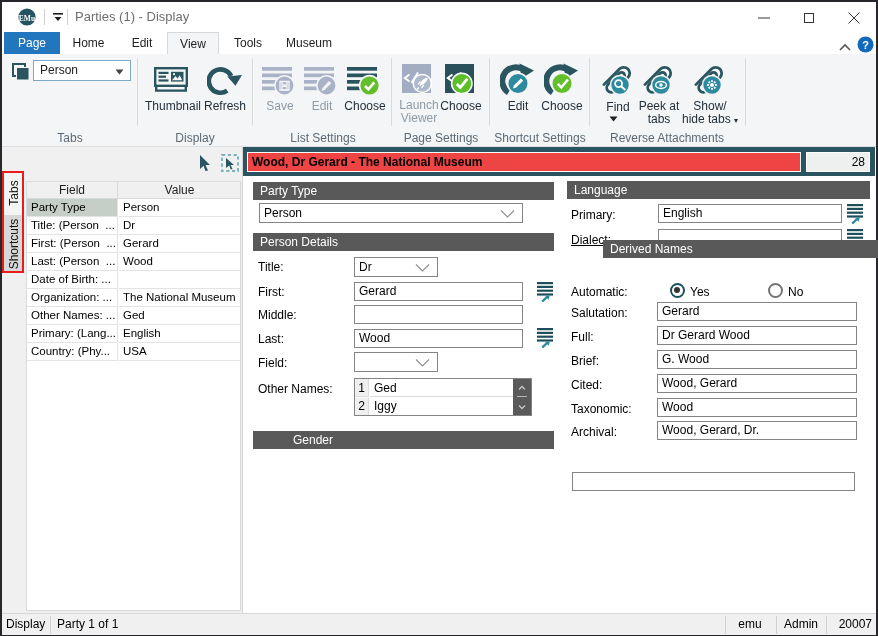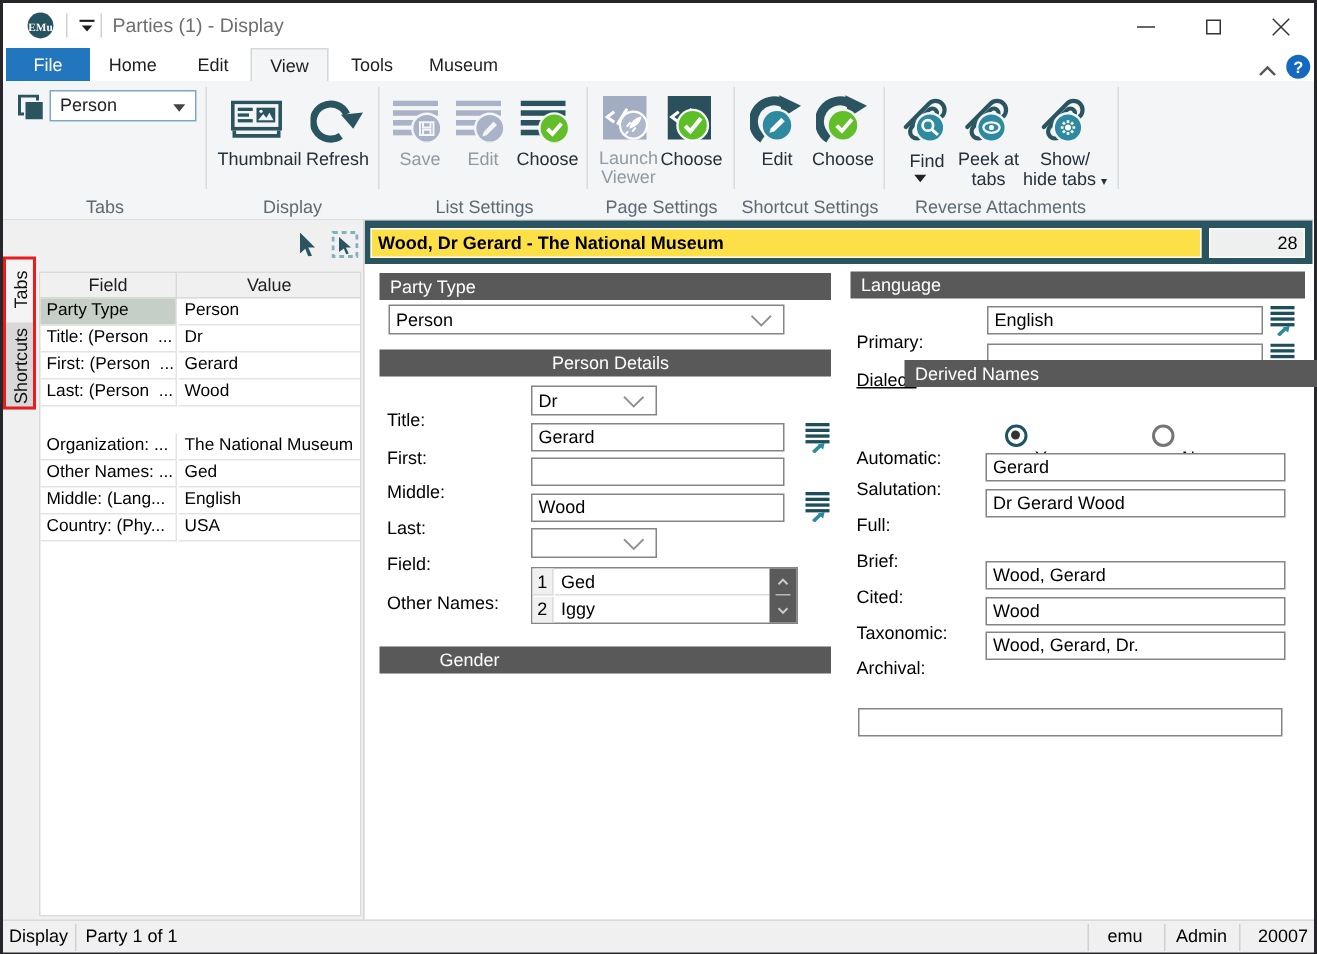--- a/index.html
+++ b/index.html
@@ -82,7 +82,7 @@
   </div>
 
   <div id="tabrow">
-    <div class="rtab" id="tab-file">File</div>
+    <div class="rtab" id="tab-file">Page</div>
     <div class="rtab" style="left:58px;width:57px;">Home</div>
     <div class="rtab" style="left:115px;width:50px;">Edit</div>
     <div class="rtab" id="tab-view" style="left:165px;width:52px;">View</div>

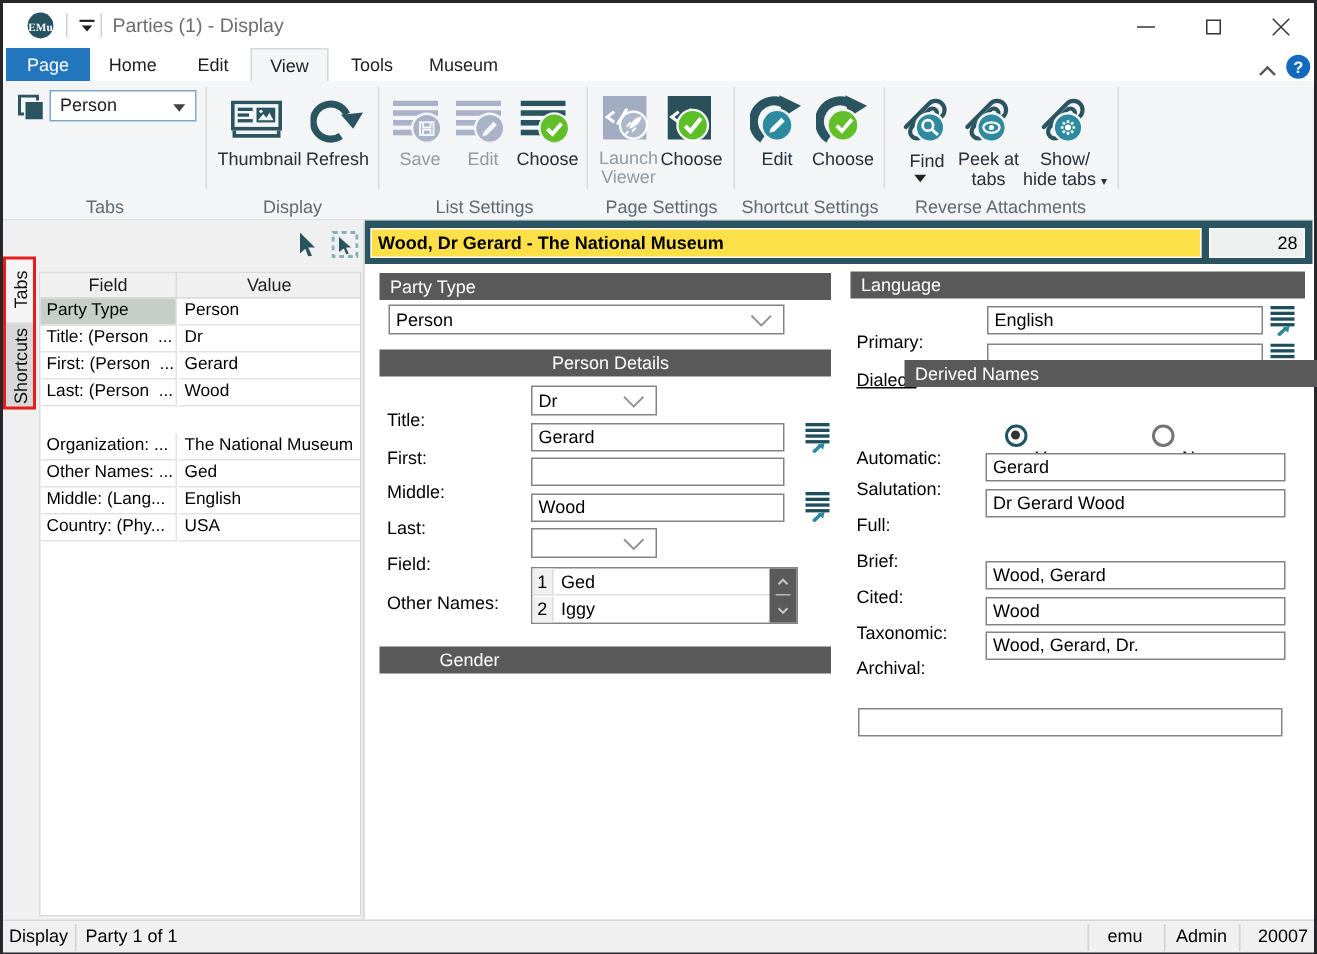--- a/index.html
+++ b/index.html
@@ -29,7 +29,7 @@
 
   
   #rechdr { position:absolute; left:241px; top:145px; width:632px; height:29px; background:#2a5560; }
-  #rh1 { position:absolute; left:4px; top:5px; width:554px; height:20px; background:#fde047; border:1px solid #fbfcfc; font-weight:bold; line-height:18px; padding-left:4px; color:#000; }
+  #rh1 { position:absolute; left:4px; top:5px; width:554px; height:20px; background:#ef4444; border:1px solid #fbfcfc; font-weight:bold; line-height:18px; padding-left:4px; color:#000; }
   #rh2 { position:absolute; left:563px; top:5px; width:64px; height:20px; background:#eef0f0; border:1px solid #fbfcfc; line-height:18px; text-align:right; padding-right:4px; color:#000; }
 
   

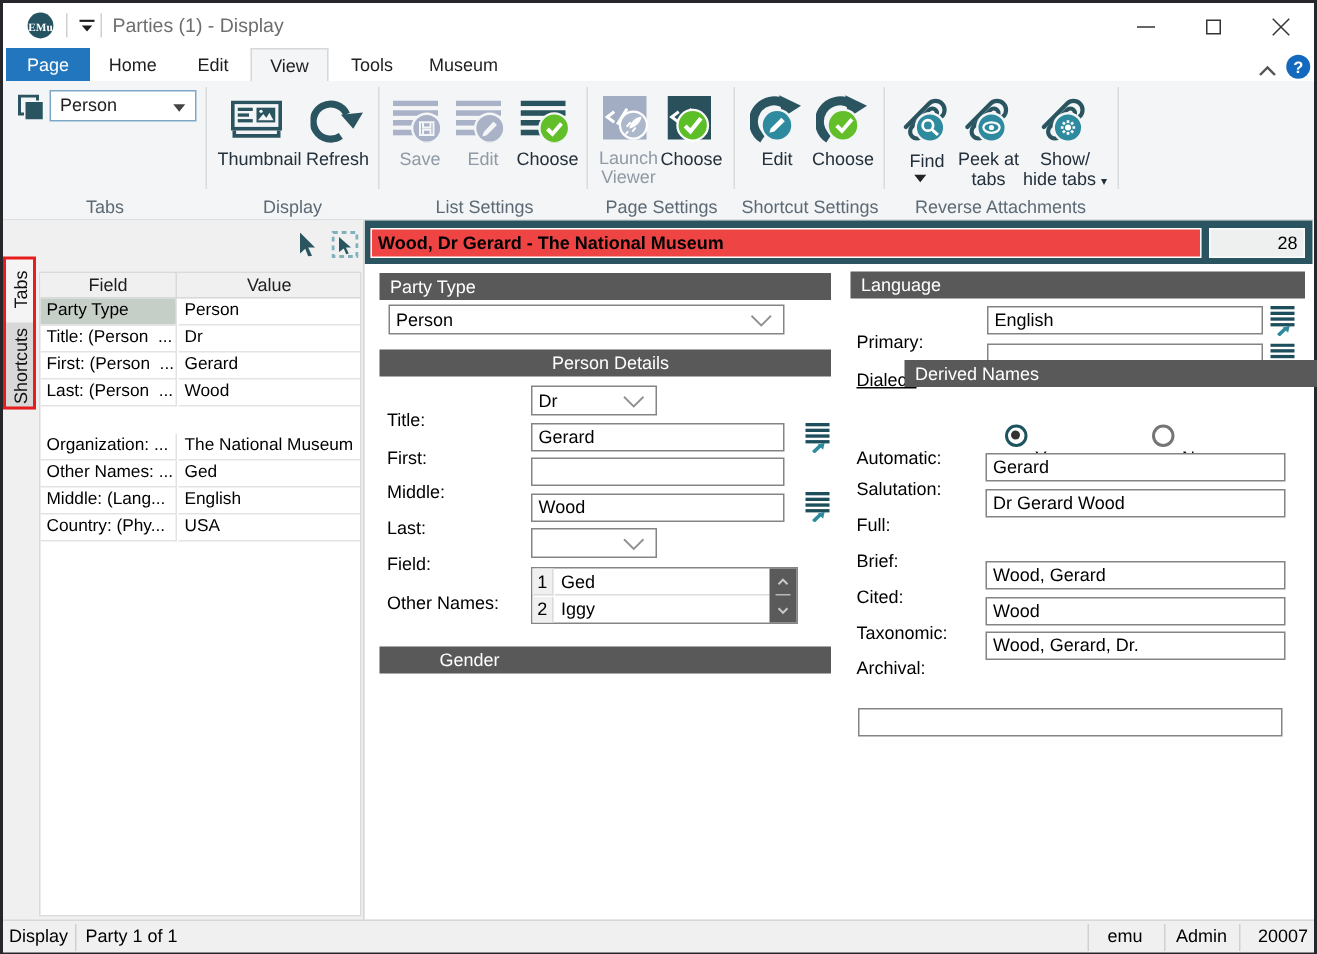--- a/index.html
+++ b/index.html
@@ -51,7 +51,7 @@
   #form { position:absolute; left:242px; top:174px; width:632px; height:438px; background:#fff; }
   .shead { position:absolute; height:18px; background:#595959; color:#fff; line-height:18px; padding-left:7px; font-size:12px; }
   .inp { position:absolute; background:#fff; border:1px solid #848484; height:19px; line-height:17px; padding-left:4px; white-space:nowrap; }
-  .lbl { position:absolute; color:#000; height:16px; line-height:16px;margin-top:13px; }
+  .lbl { position:absolute; color:#000; height:16px; line-height:16px; }
   .combo { position:absolute; background:#fff; border:1px solid #848484; height:20px; line-height:18px; padding-left:4px; }
   .chev { position:absolute; right:7px; top:6px; width:15px; height:8px; }
 </style>

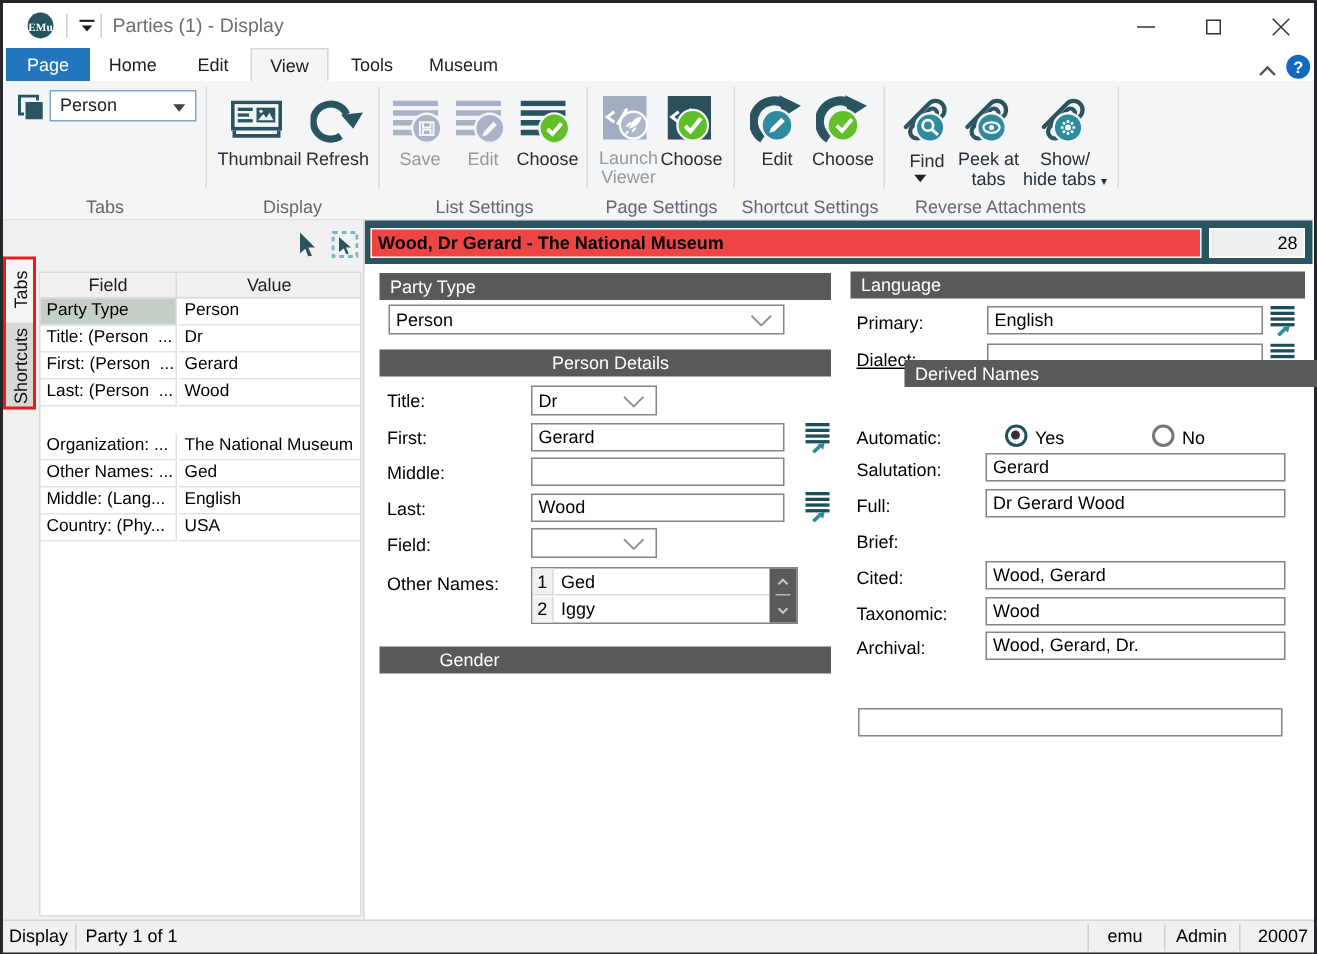--- a/index.html
+++ b/index.html
@@ -314,7 +314,7 @@
           <path d="M1 0.5 L7.5 7 L14 0.5" stroke="#909090" stroke-width="1.2" fill="none"></path>
         </svg></div>
 
-    <div class="shead" style="left:9px;top:57px;width:301px;text-align:center;">Person Details</div>
+    <div class="shead" style="left:9px;top:57px;width:301px;">Person Details</div>
     <div class="lbl" style="left:14px;top:83px;">Title:</div>
     <div class="combo" style="left:110px;top:81px;width:84px;">Dr
       <svg class="chev" viewBox="0 0 15 8">

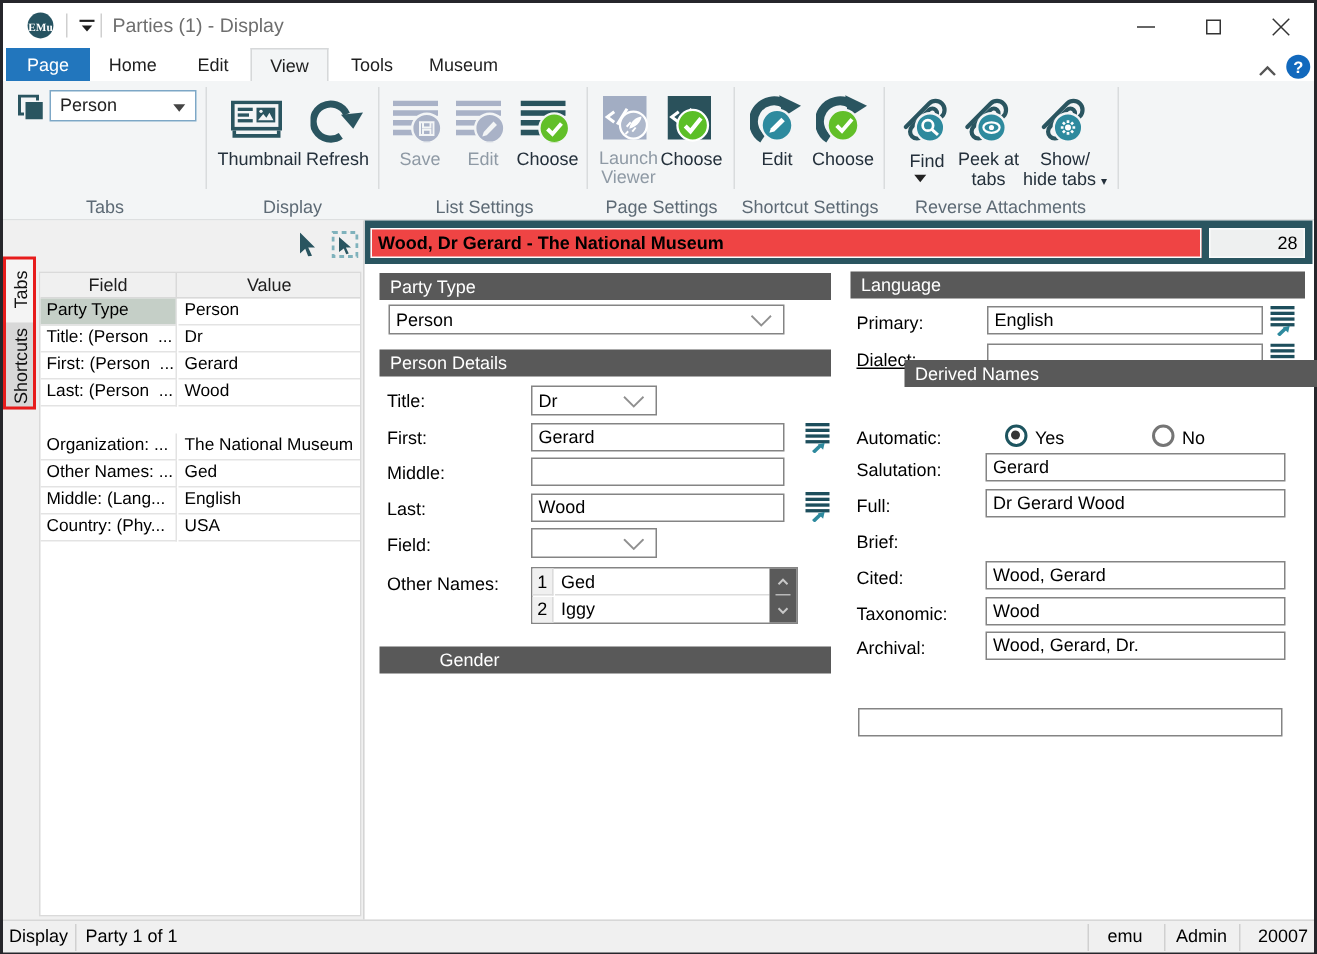--- a/index.html
+++ b/index.html
@@ -286,6 +286,10 @@
       <div class="grow" style="top:71px">
           <div class="gcell gc1">Last: (Person&nbsp;&nbsp;...</div>
           <div class="gcell gc2">Wood</div>
+        </div>
+      <div class="grow" style="top:89px">
+          <div class="gcell gc1">Date of Birth:&nbsp;...</div>
+          <div class="gcell gc2"></div>
         </div>
       <div class="grow" style="top:107px">
           <div class="gcell gc1">Organization:&nbsp;...</div>

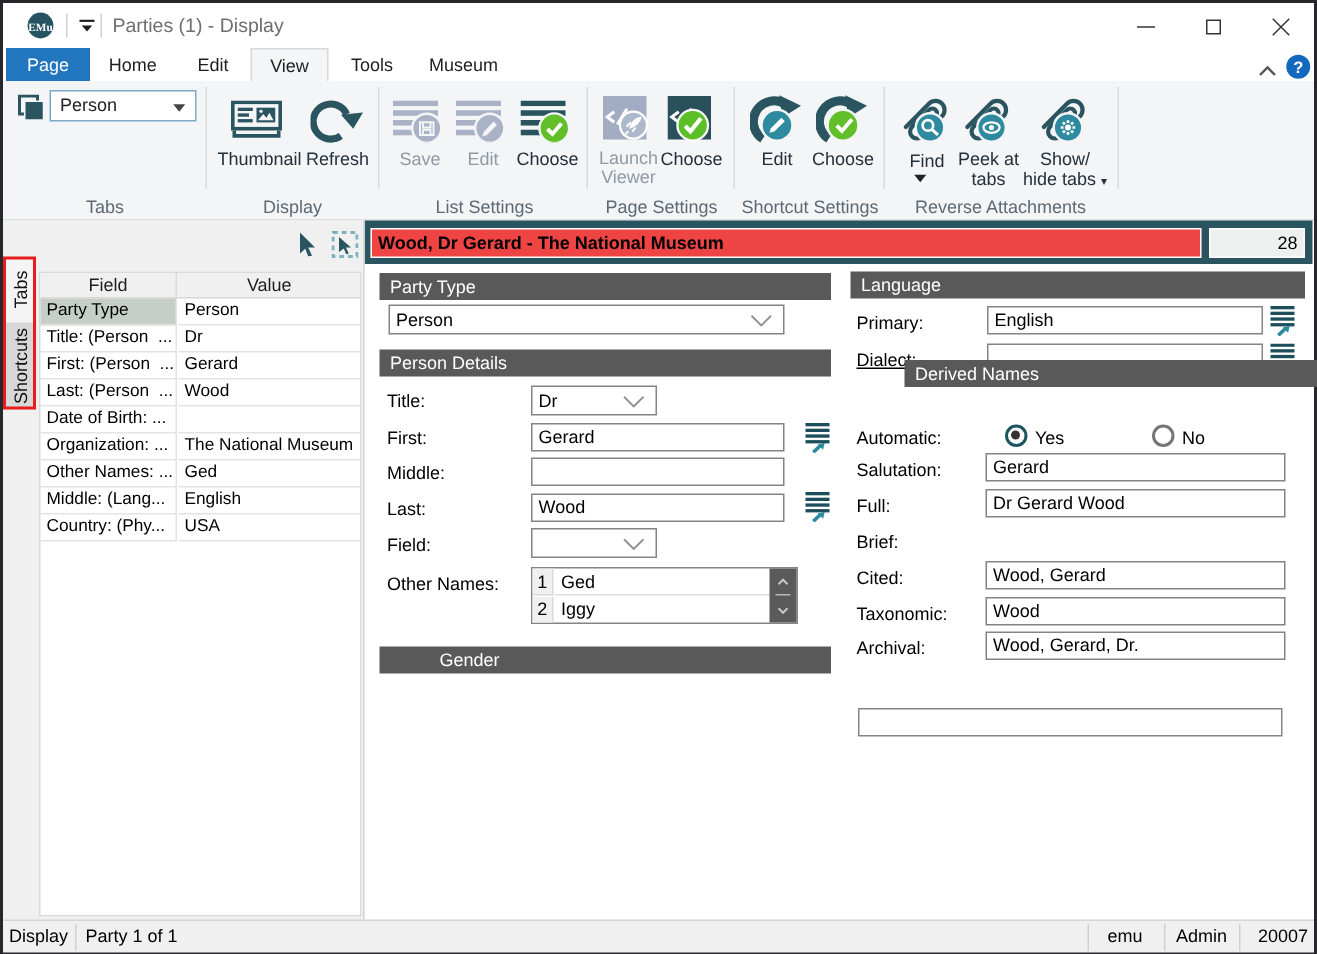--- a/index.html
+++ b/index.html
@@ -300,7 +300,7 @@
           <div class="gcell gc2">Ged</div>
         </div>
       <div class="grow" style="top:143px">
-          <div class="gcell gc1">Middle: (Lang...</div>
+          <div class="gcell gc1">Primary: (Lang...</div>
           <div class="gcell gc2">English</div>
         </div>
       <div class="grow" style="top:161px">

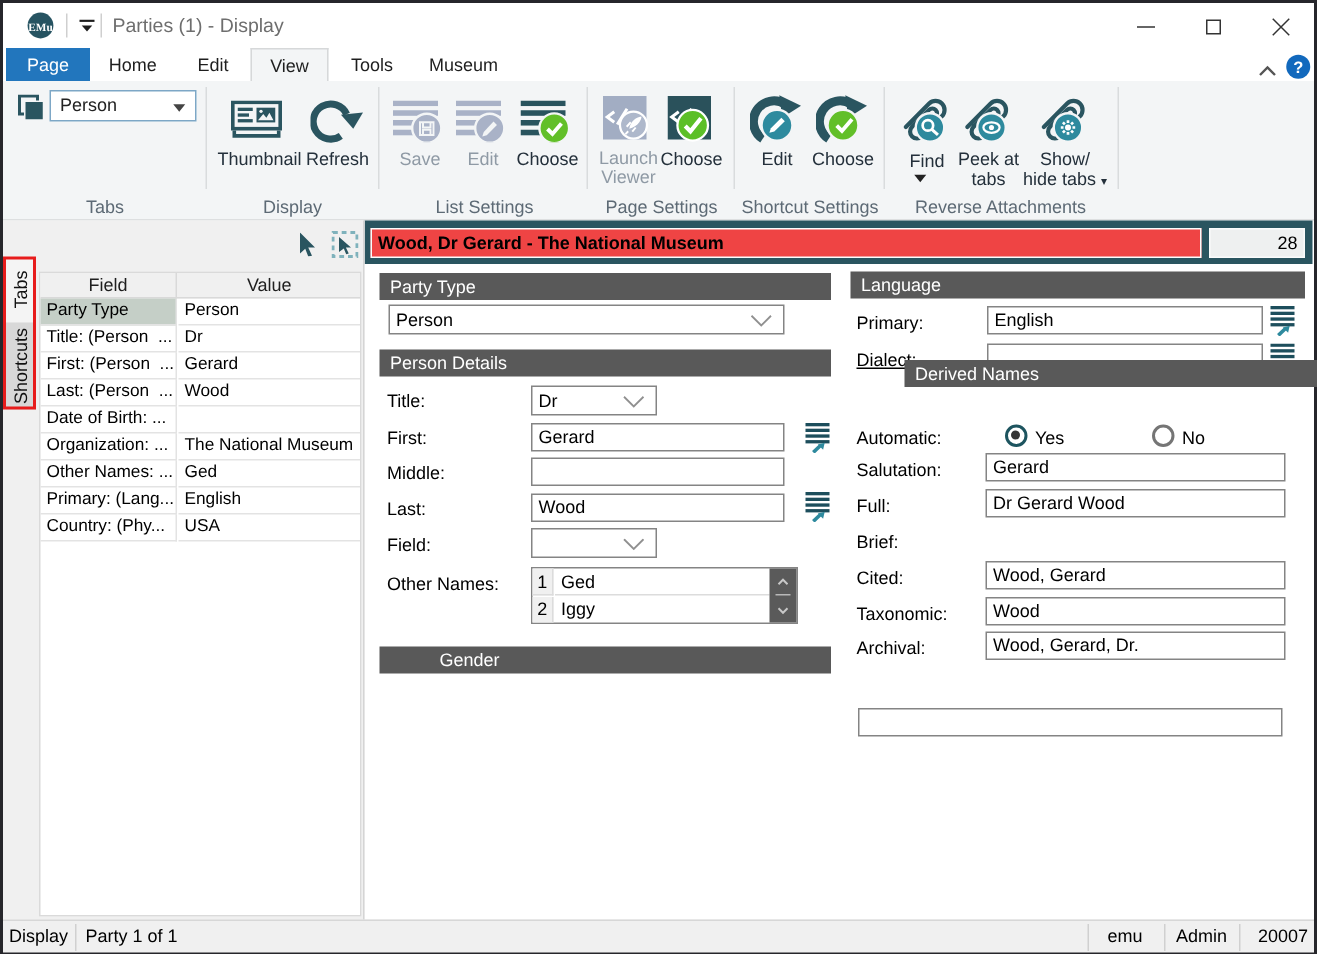--- a/index.html
+++ b/index.html
@@ -414,6 +414,7 @@
     <div class="lbl" style="left:327px;top:153px;">Full:</div>
     <div class="inp" style="left:413px;top:150px;width:200px;">Dr Gerard Wood</div>
     <div class="lbl" style="left:327px;top:177px;">Brief:</div>
+    <div class="inp" style="left:413px;top:174px;width:200px;">G. Wood</div>
     <div class="lbl" style="left:327px;top:201px;">Cited:</div>
     <div class="inp" style="left:413px;top:198px;width:200px;">Wood, Gerard</div>
     <div class="lbl" style="left:327px;top:225px;">Taxonomic:</div>

